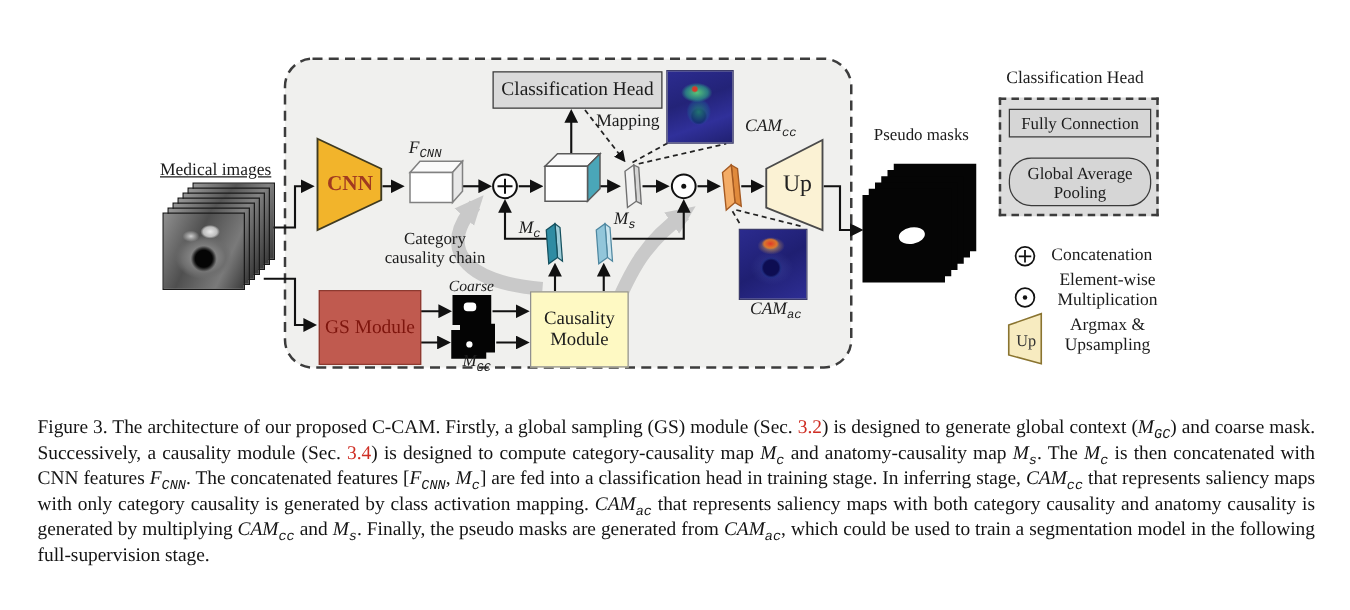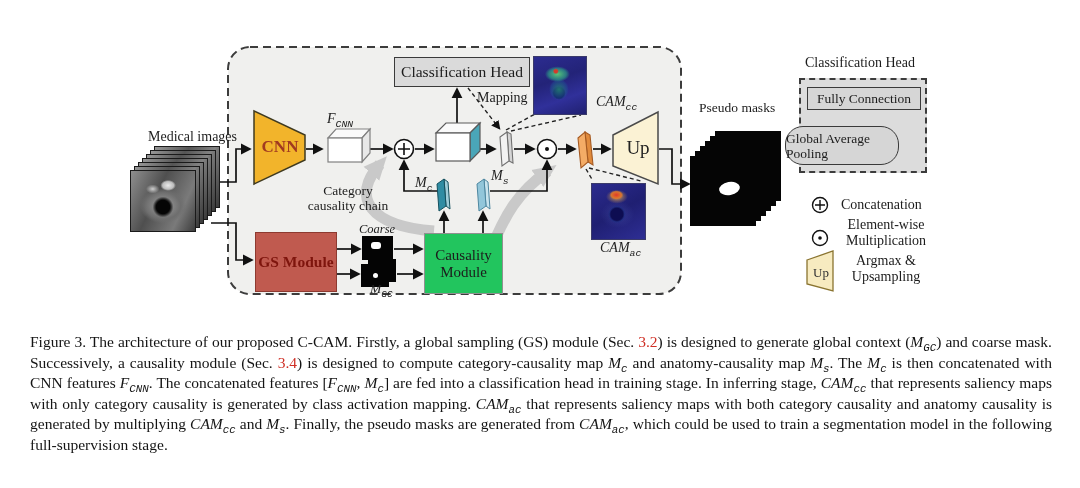--- a/index.html
+++ b/index.html
@@ -21,7 +21,7 @@
   
   .leg-dash { left:799px; top:78px; width:128px; height:95px; background:#dcdcdc; border:2px dashed #3c3c3c; box-sizing:border-box; }
   .leg-inner { position:absolute; background:#d6d6d6; border:1.5px solid #3a3a3a; box-sizing:border-box;
-    display:flex; align-items:center; justify-content:center; font-size:13.5px; text-align:left; line-height:15px; }
+    display:flex; align-items:center; justify-content:center; font-size:13.5px; text-align:center; line-height:15px; }
   .fc-box  { left:807px; top:87px;  width:114px; height:23px; }
   .gap-box { left:785px; top:126px; width:114px; height:39px;border-radius:18px; }
 

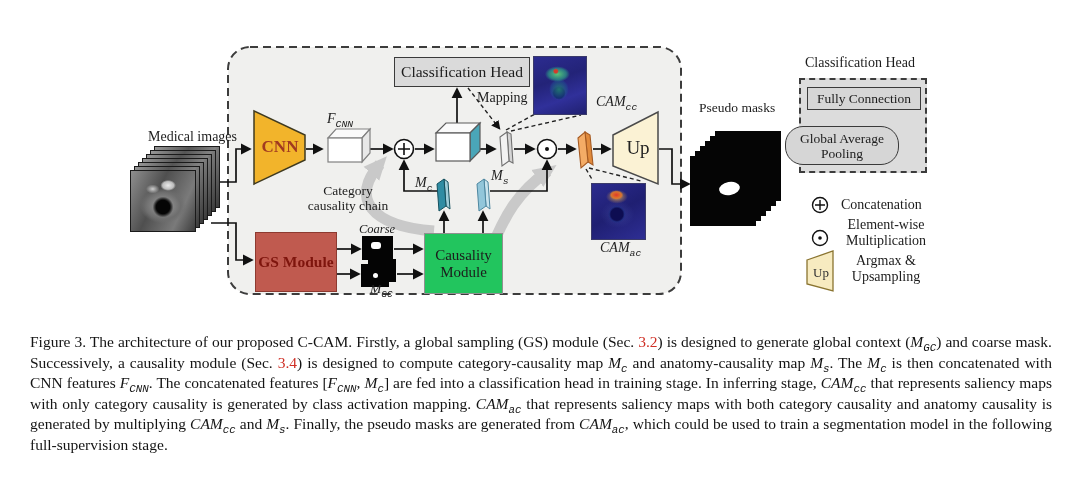--- a/index.html
+++ b/index.html
@@ -234,7 +234,7 @@
   <div class="leg-inner fc-box">Fully Connection</div>
   <div class="leg-inner gap-box">Global Average Pooling</div>
 
-  <div class="lbl t14" style="left:148px;top:129px;">Medical images</div>
+  <div class="lbl t14" style="left:128px;top:129px;text-decoration:underline;">Medical images</div>
   <div class="lbl cnn-txt">CNN</div>
 
   <div class="lbl mathlbl t14" style="left:327px;top:111px;">

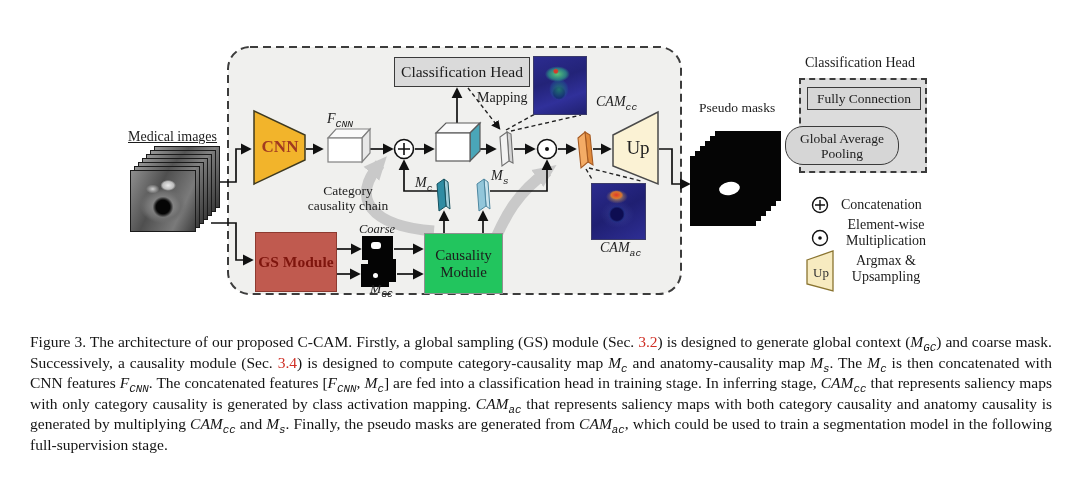--- a/index.html
+++ b/index.html
@@ -23,7 +23,7 @@
   .leg-inner { position:absolute; background:#d6d6d6; border:1.5px solid #3a3a3a; box-sizing:border-box;
     display:flex; align-items:center; justify-content:center; font-size:13.5px; text-align:center; line-height:15px; }
   .fc-box  { left:807px; top:87px;  width:114px; height:23px; }
-  .gap-box { left:785px; top:126px; width:114px; height:39px;border-radius:18px; }
+  .gap-box { left:807px; top:126px; width:114px; height:39px;border-radius:18px; }
 
   
   .med-stack { left:130px; top:146px; width:92px; height:88px; }

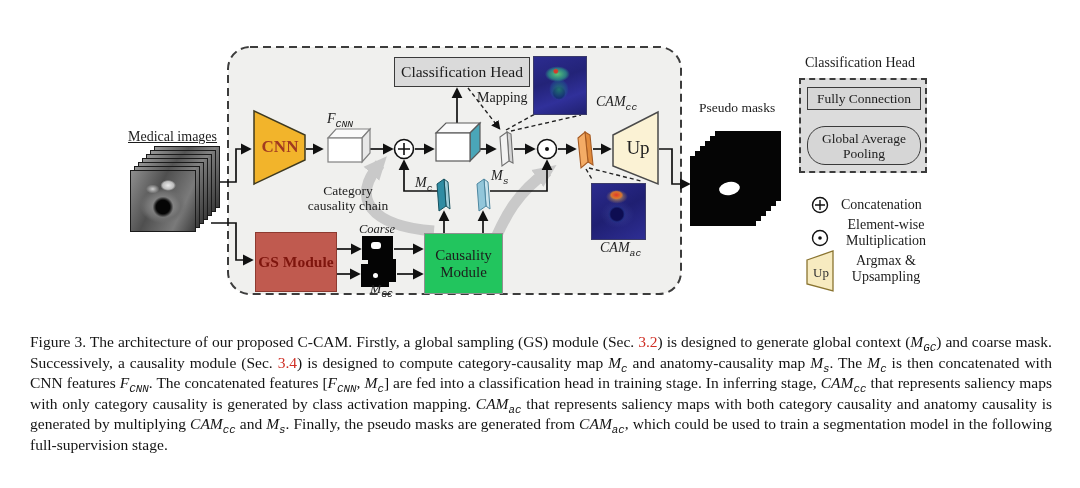--- a/index.html
+++ b/index.html
@@ -14,7 +14,7 @@
   .clshead-box { left:394px; top:57px; width:134px; height:28px; background:#dadada;
     border:1.5px solid #3a3a3a; display:flex; align-items:center; justify-content:center; font-size:15.5px; }
   .gs-box { left:255px; top:232px; width:80px; height:58px; background:#c05a4f; border:1px solid #8d3a30;
-    display:flex; align-items:center; justify-content:center; font-size:15.5px; font-weight:bold; color:#7e150d; }
+    display:flex; align-items:center; justify-content:center; font-size:15.5px; font-weight:normal; color:#7e150d; }
   .caus-box { left:424px; top:233px; width:77px; height:59px; background:#22c55e; border:1px solid #909090;
     display:flex; align-items:center; justify-content:center; font-size:15px; text-align:center; line-height:17px; }
 

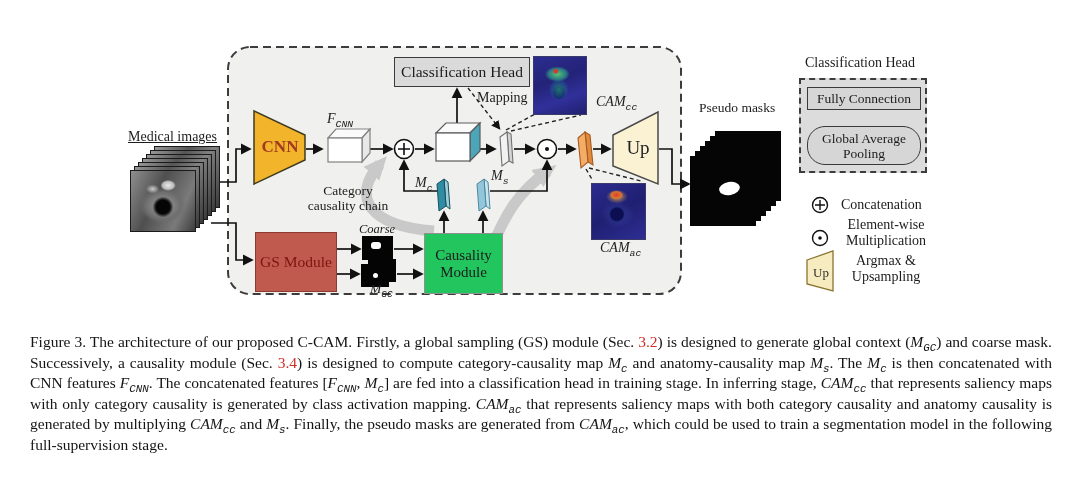--- a/index.html
+++ b/index.html
@@ -15,7 +15,7 @@
     border:1.5px solid #3a3a3a; display:flex; align-items:center; justify-content:center; font-size:15.5px; }
   .gs-box { left:255px; top:232px; width:80px; height:58px; background:#c05a4f; border:1px solid #8d3a30;
     display:flex; align-items:center; justify-content:center; font-size:15.5px; font-weight:normal; color:#7e150d; }
-  .caus-box { left:424px; top:233px; width:77px; height:59px; background:#22c55e; border:1px solid #909090;
+  .caus-box { left:424px; top:233px; width:77px; height:59px; background:#fef9c3; border:1px solid #909090;
     display:flex; align-items:center; justify-content:center; font-size:15px; text-align:center; line-height:17px; }
 
   

